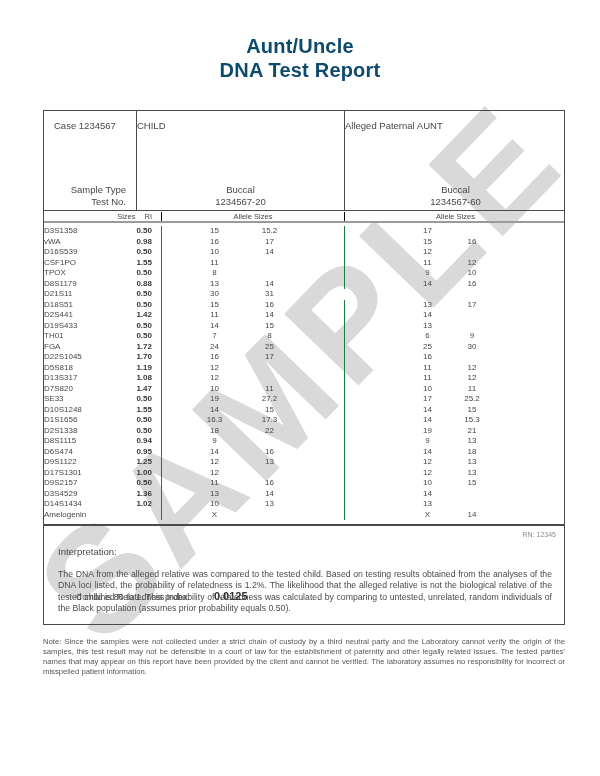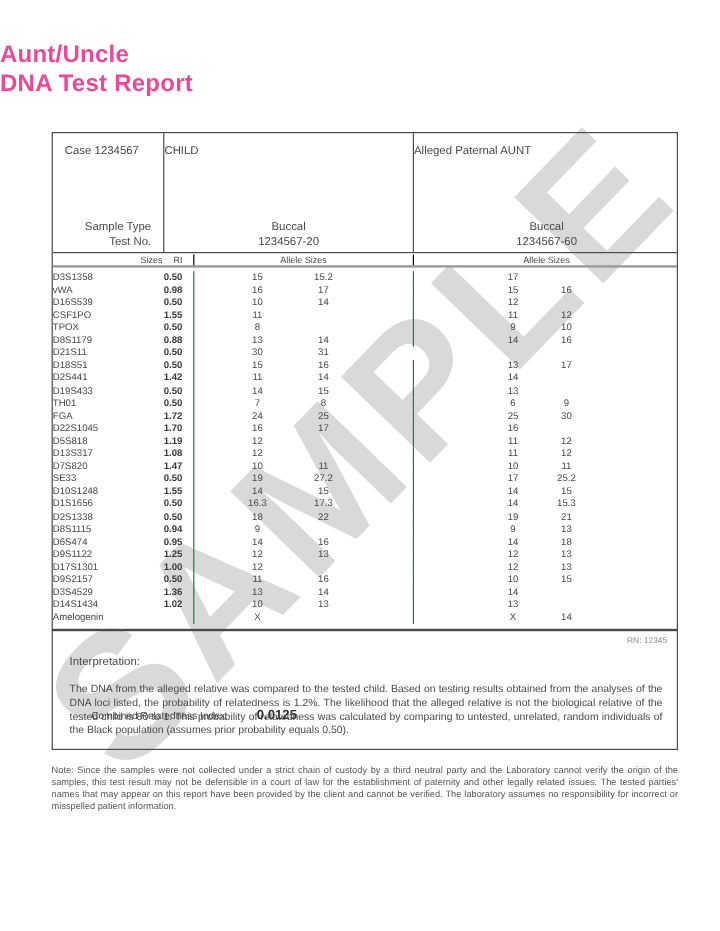--- a/index.html
+++ b/index.html
@@ -19,8 +19,8 @@
   
   .title {
     position: absolute; left: 0; top: 34px; width: 600px; z-index: 1;
-    font-weight: 700; font-size: 20px; line-height: 24px;
-    color: #ec4899; letter-spacing: 0.2px;
+    text-align: center; font-weight: 700; font-size: 20px; line-height: 24px;
+    color: #0c4a6e; letter-spacing: 0.2px;
   }
   
   .report-table {

